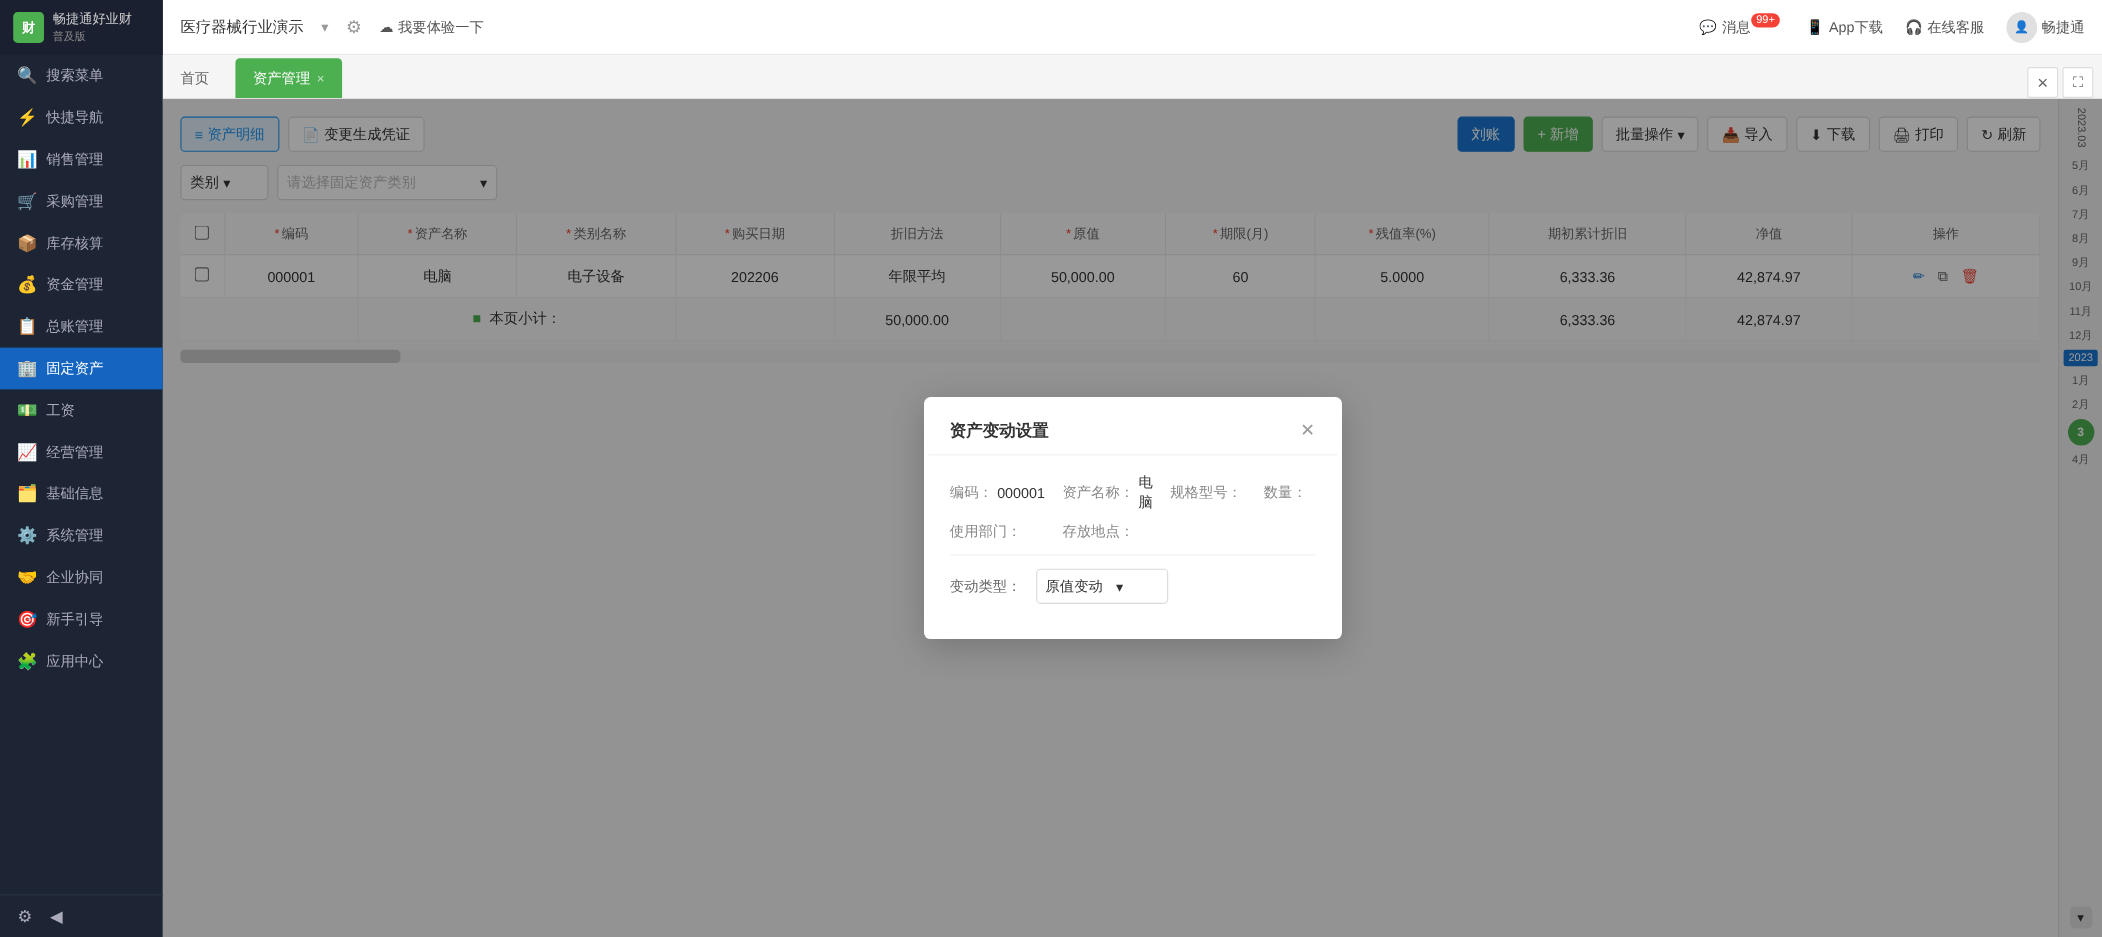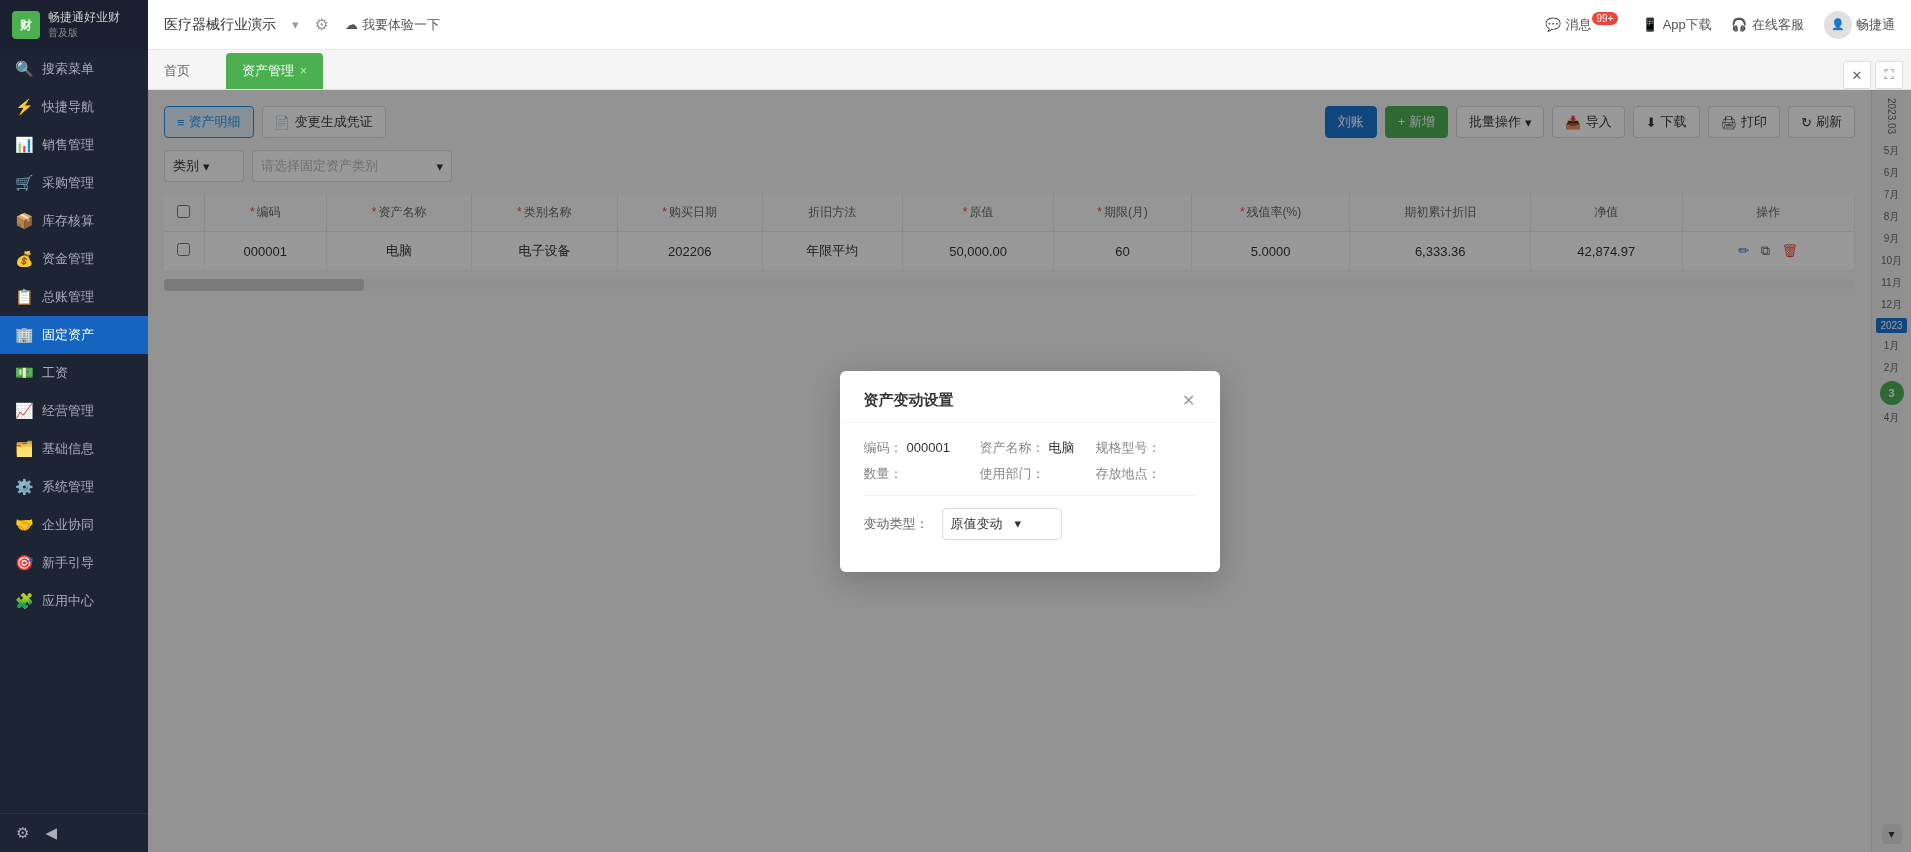--- a/index.html
+++ b/index.html
@@ -30,7 +30,7 @@
 
     
     .tabs-bar { height: 40px; background: #f5f5f5; display: flex; align-items: flex-end; padding: 0 0 0 0; border-bottom: 1px solid #e0e0e0; }
-    .tab { height: 36px; padding: 0 16px; display: flex; align-items: center; gap: 6px; cursor: pointer; font-size: 13px; color: #666; background: #e8e8e8; border-radius: 4px 4px 0 0; margin-left: 20px; }
+    .tab { height: 36px; padding: 0 16px; display: flex; align-items: center; gap: 6px; cursor: pointer; font-size: 13px; color: #666; background: #e8e8e8; border-radius: 4px 4px 0 0; margin-left: 8px; }
     .tab.active { background: #4caf50; color: #fff; }
     .tab-close { font-size: 12px; cursor: pointer; opacity: 0.7; }
     .tab-home { height: 36px; padding: 0 16px; display: flex; align-items: center; cursor: pointer; font-size: 13px; color: #666; background: transparent; }

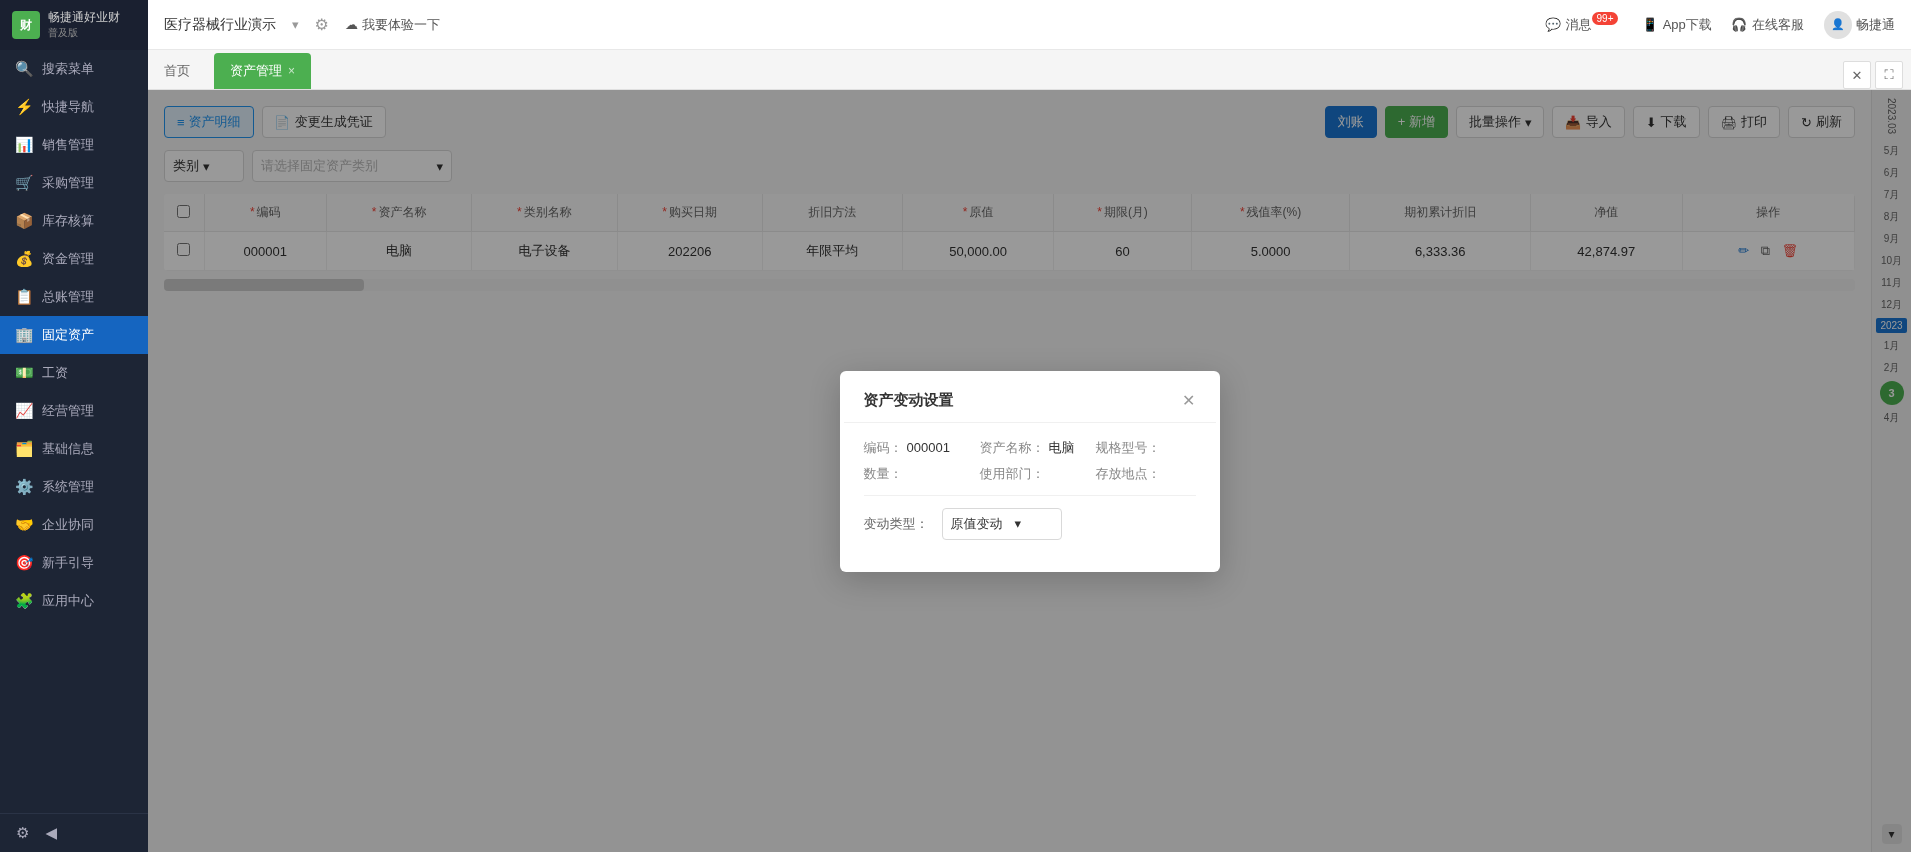--- a/index.html
+++ b/index.html
@@ -312,6 +312,21 @@
               <span style="cursor:pointer;color:#f44336;margin:0 4px;">🗑</span>
             </td>
           </tr>
+          <tr class="subtotal-row">
+            <td colspan="2"></td>
+            <td colspan="2">
+              <span style="color:#4caf50;margin-right:4px;">■</span>
+              <span>本页小计：</span>
+            </td>
+            <td></td>
+            <td>50,000.00</td>
+            <td></td>
+            <td></td>
+            <td></td>
+            <td>6,333.36</td>
+            <td>42,874.97</td>
+            <td></td>
+          </tr>
         </tbody>
       </table>
 

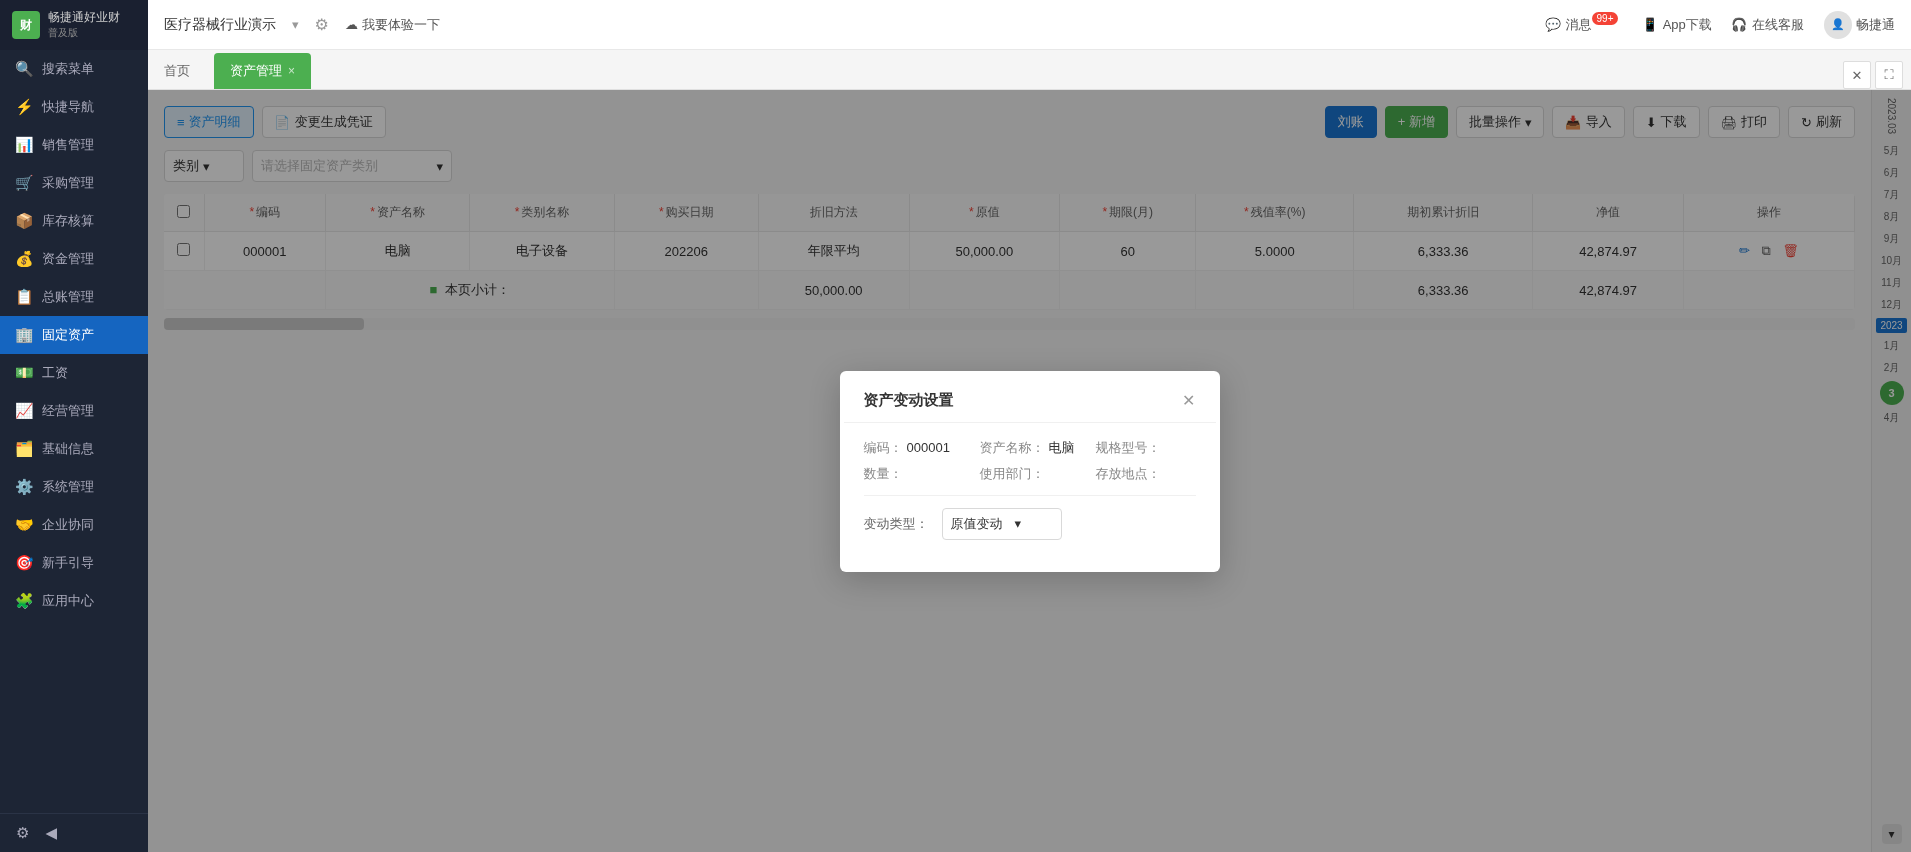--- a/index.html
+++ b/index.html
@@ -77,7 +77,7 @@
     .modal-title { font-size: 15px; font-weight: 600; color: #333; }
     .modal-close { cursor: pointer; color: #999; font-size: 16px; }
     .modal-body { padding: 16px 20px; }
-    .modal-info-grid { display: grid; grid-template-columns: 1fr 1fr 1fr; gap: 8px 16px; margin-bottom: 12px; }
+    .modal-info-grid { display: grid; grid-template-columns: 1fr 1fr 1fr 1fr; gap: 8px 16px; margin-bottom: 12px; }
     .modal-info-item { display: flex; align-items: center; gap: 4px; font-size: 13px; }
     .modal-info-label { color: #888; white-space: nowrap; }
     .modal-info-value { color: #333; }

